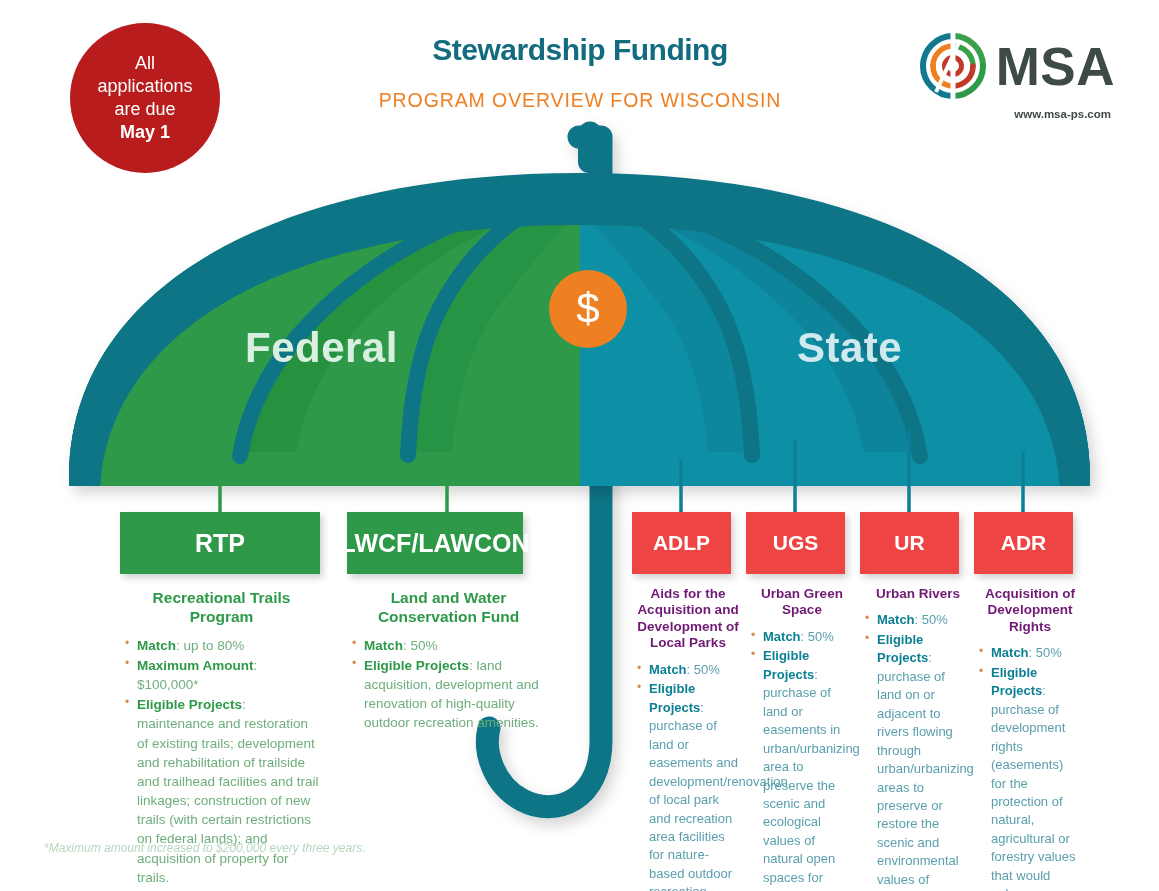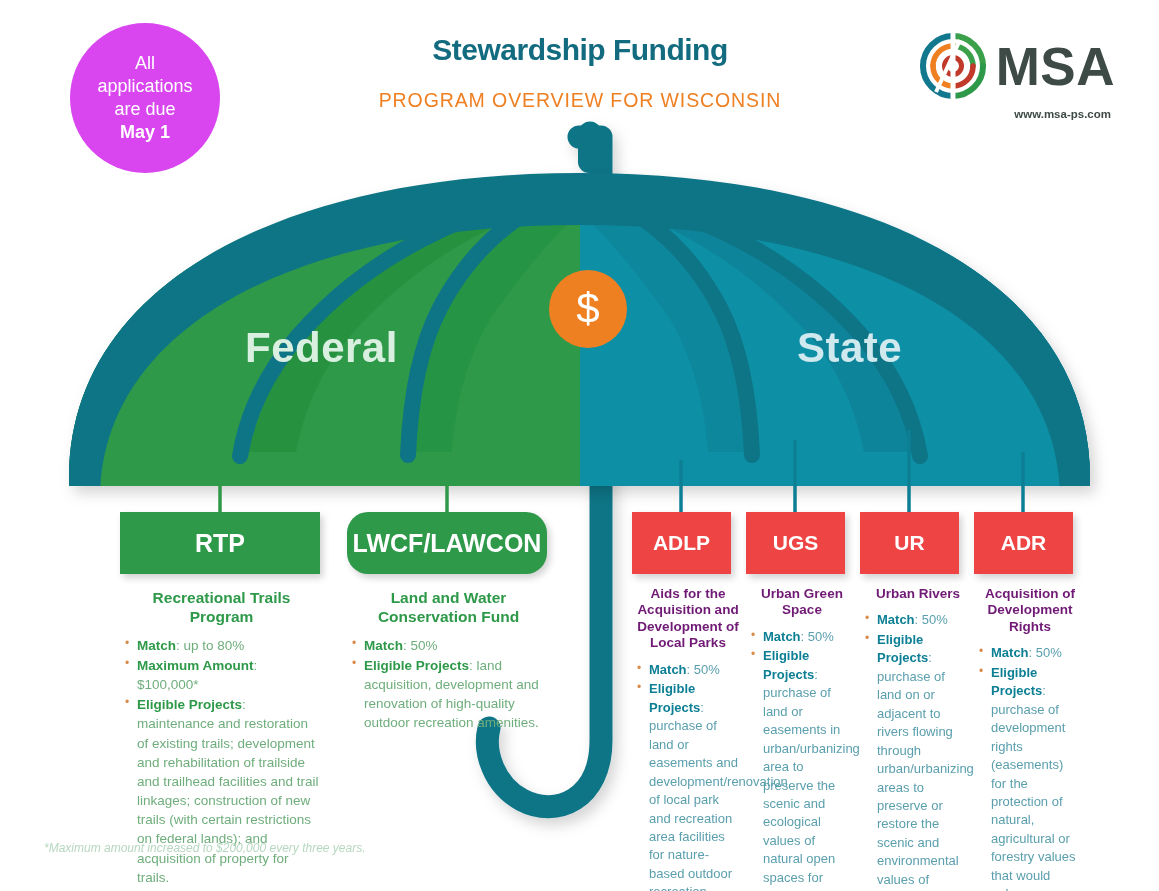--- a/index.html
+++ b/index.html
@@ -16,7 +16,7 @@
   .due-badge {
     position: absolute; left: 70px; top: 23px;
     width: 150px; height: 150px; border-radius: 50%;
-    background: #d946ef;
+    background: #b91c1c;
     display: flex; flex-direction: column;
     align-items: center; justify-content: center;
     color: #ffffff; text-align: left;

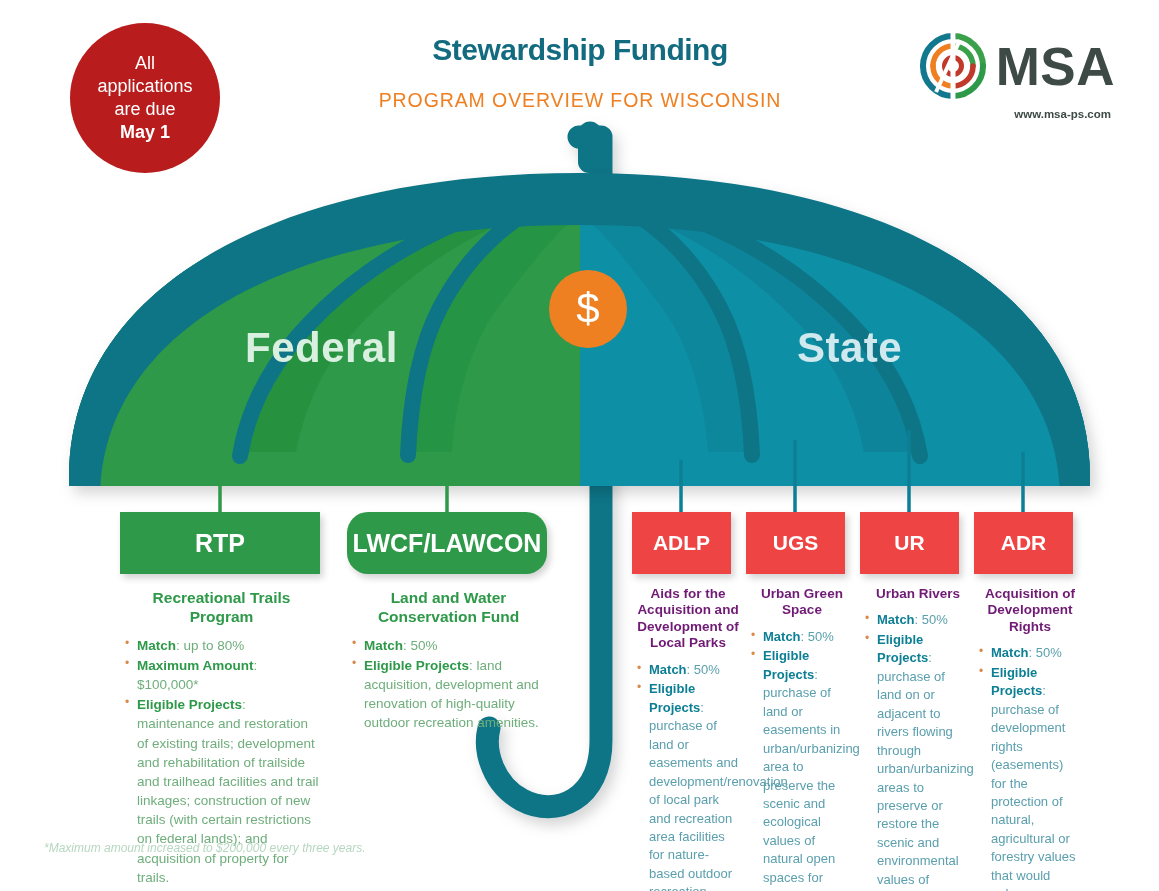--- a/index.html
+++ b/index.html
@@ -231,7 +231,7 @@
   </div>
 
   <div class="prog-box fed" style="left:120px; top:512px; width:200px; height:62px;">RTP</div>
-  <div class="prog-box fed" style="left:347px; top:512px; width:200px; height:62px;border-radius:21px;">LWCF/LAWCON</div>
+  <div class="prog-box fed" style="left:347px; top:512px; width:176px; height:62px;">LWCF/LAWCON</div>
   <div class="prog-box st" style="left:632px; top:512px; width:99px; height:62px;">ADLP</div>
   <div class="prog-box st" style="left:746px; top:512px; width:99px; height:62px;">UGS</div>
   <div class="prog-box st" style="left:860px; top:512px; width:99px; height:62px;">UR</div>

